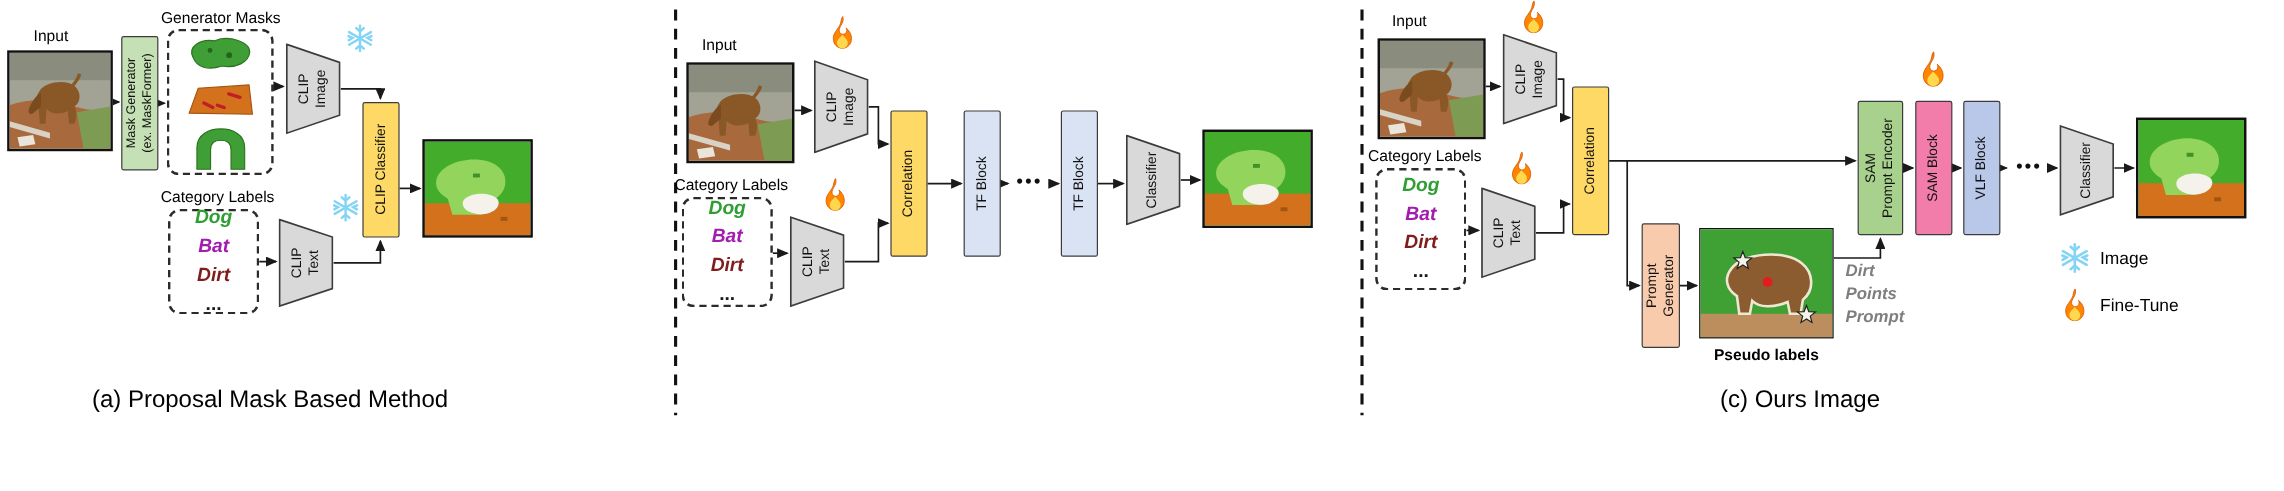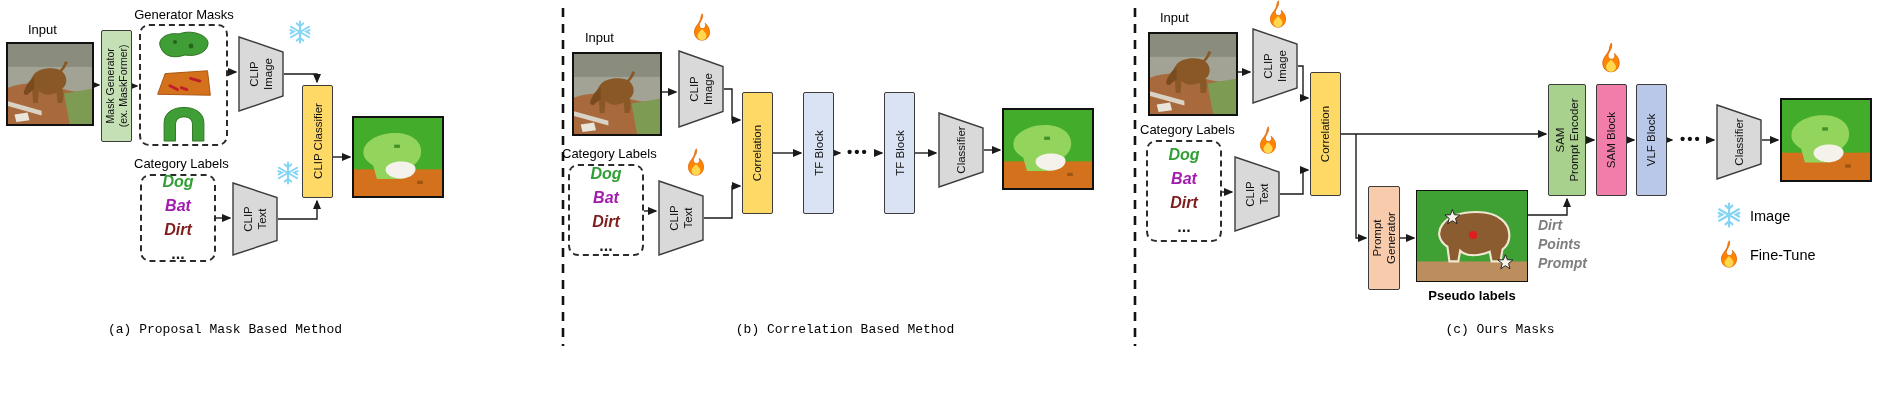--- a/index.html
+++ b/index.html
@@ -8,7 +8,7 @@
          font-family:"Liberation Sans", sans-serif; color:#000; overflow:hidden; }
   .panel { position:absolute; inset:0; }
   .lbl { position:absolute; font-size:13px; white-space:nowrap; }
-  .caption { position:absolute; font-size:13px; text-align:center;font-family:Liberation Mono, monospace; }
+  .caption { position:absolute; font-size:20px; text-align:center; }
   .vbox { position:absolute; border:1.4px solid #3c3c3c; display:flex; align-items:center;
           justify-content:center; border-radius:2px; }
   .vtext { transform:rotate(-90deg); white-space:nowrap; font-size:11.5px; line-height:1.22;

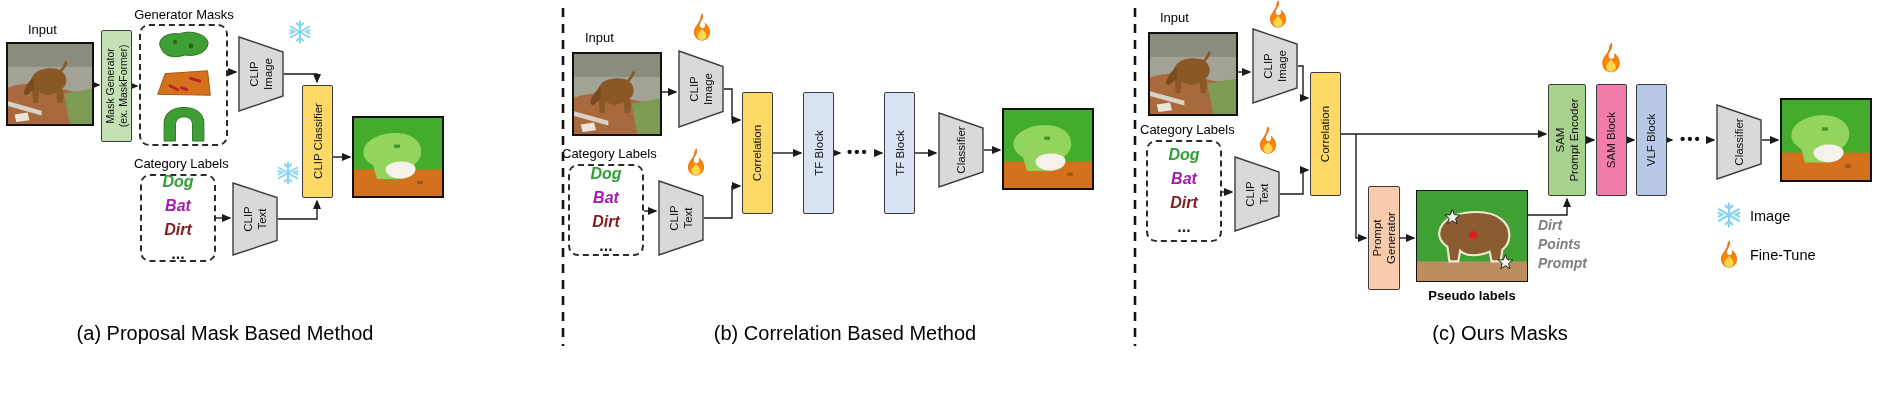--- a/index.html
+++ b/index.html
@@ -294,7 +294,6 @@
         </svg>
     </div>
 
-    <div class="caption" style="left:665px; top:322px; width:360px;">(b) Correlation Based Method</div>
   </div>
 
   <div class="panel">

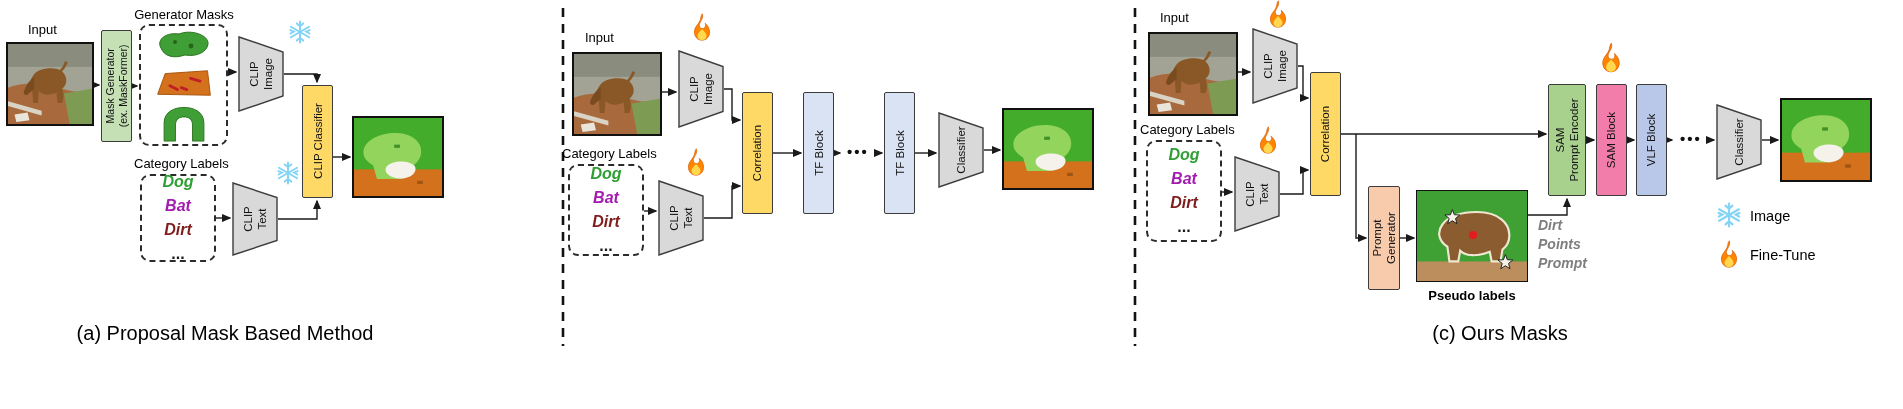--- a/index.html
+++ b/index.html
@@ -423,7 +423,7 @@
       </svg>
     <div class="legend-lbl" style="left:1750px; top:247px;">Fine-Tune</div>
 
-    <div class="caption" style="left:1320px; top:322px; width:360px;">(c) Ours Masks</div>
+    <div class="caption" style="left:1320px; top:322px; width:360px;">(c) Ours Image</div>
   </div>
 
 </div>

